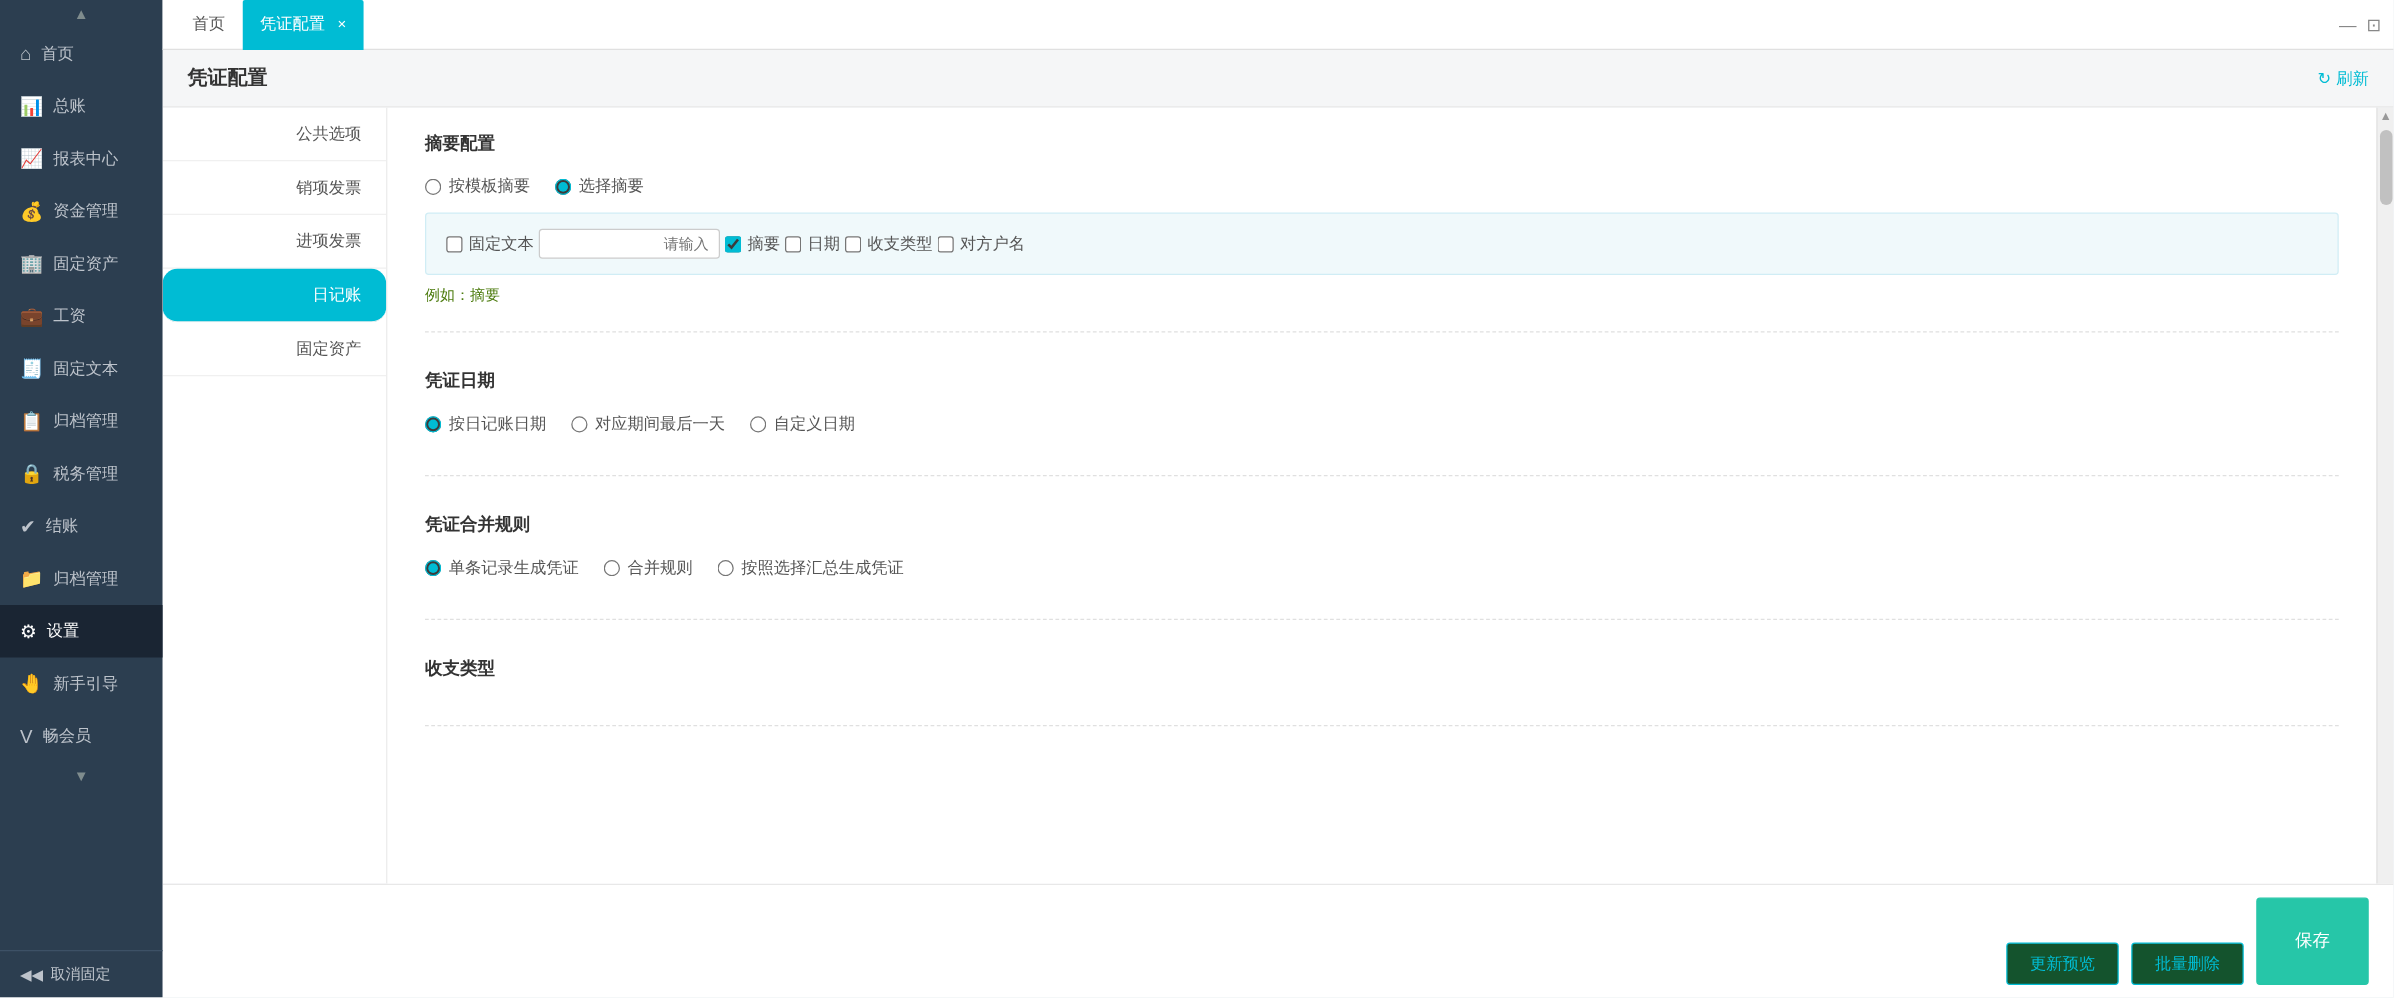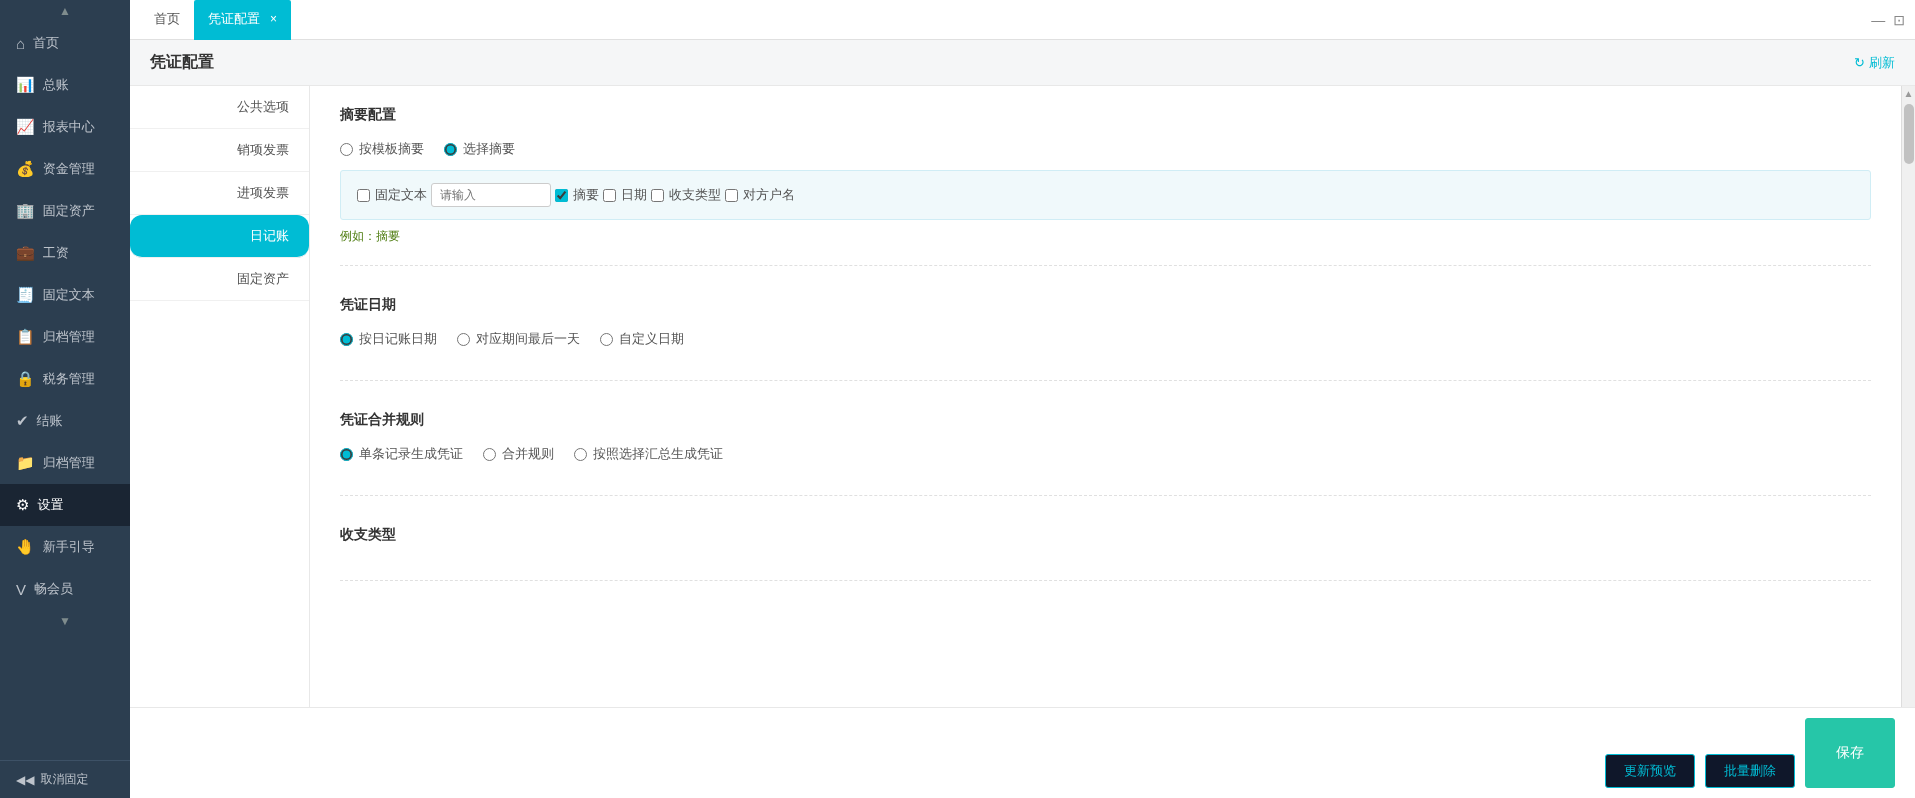--- a/index.html
+++ b/index.html
@@ -221,9 +221,10 @@
       border-radius: 3px;
       padding: 4px 8px;
       font-size: 12px;
-      width: 120px;
+      width: 145px;
       outline: none;
       color: #888;
+      text-align: right;
     }
     .example-text {
       color: #4d7c0f;

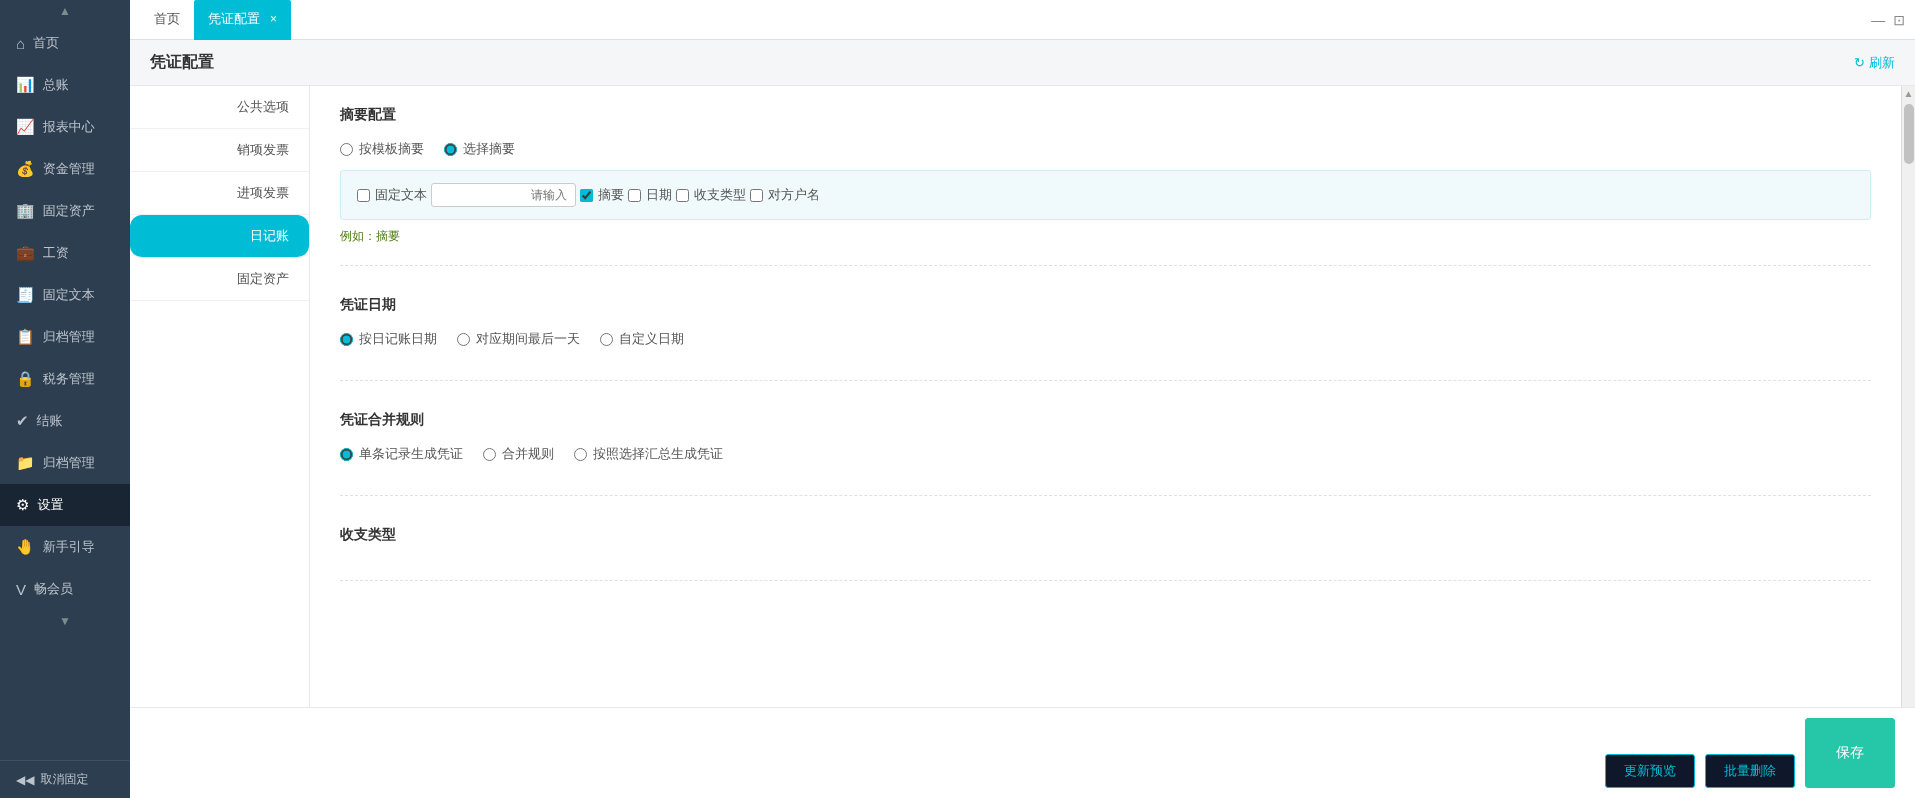--- a/index.html
+++ b/index.html
@@ -254,7 +254,7 @@
     .btn-outline-cyan {
       border-color: #00bcd4;
       color: #00bcd4;
-      background: #0f172a;
+      background: #14532d;
       margin-top: 36px;
     }
     .btn-primary {

